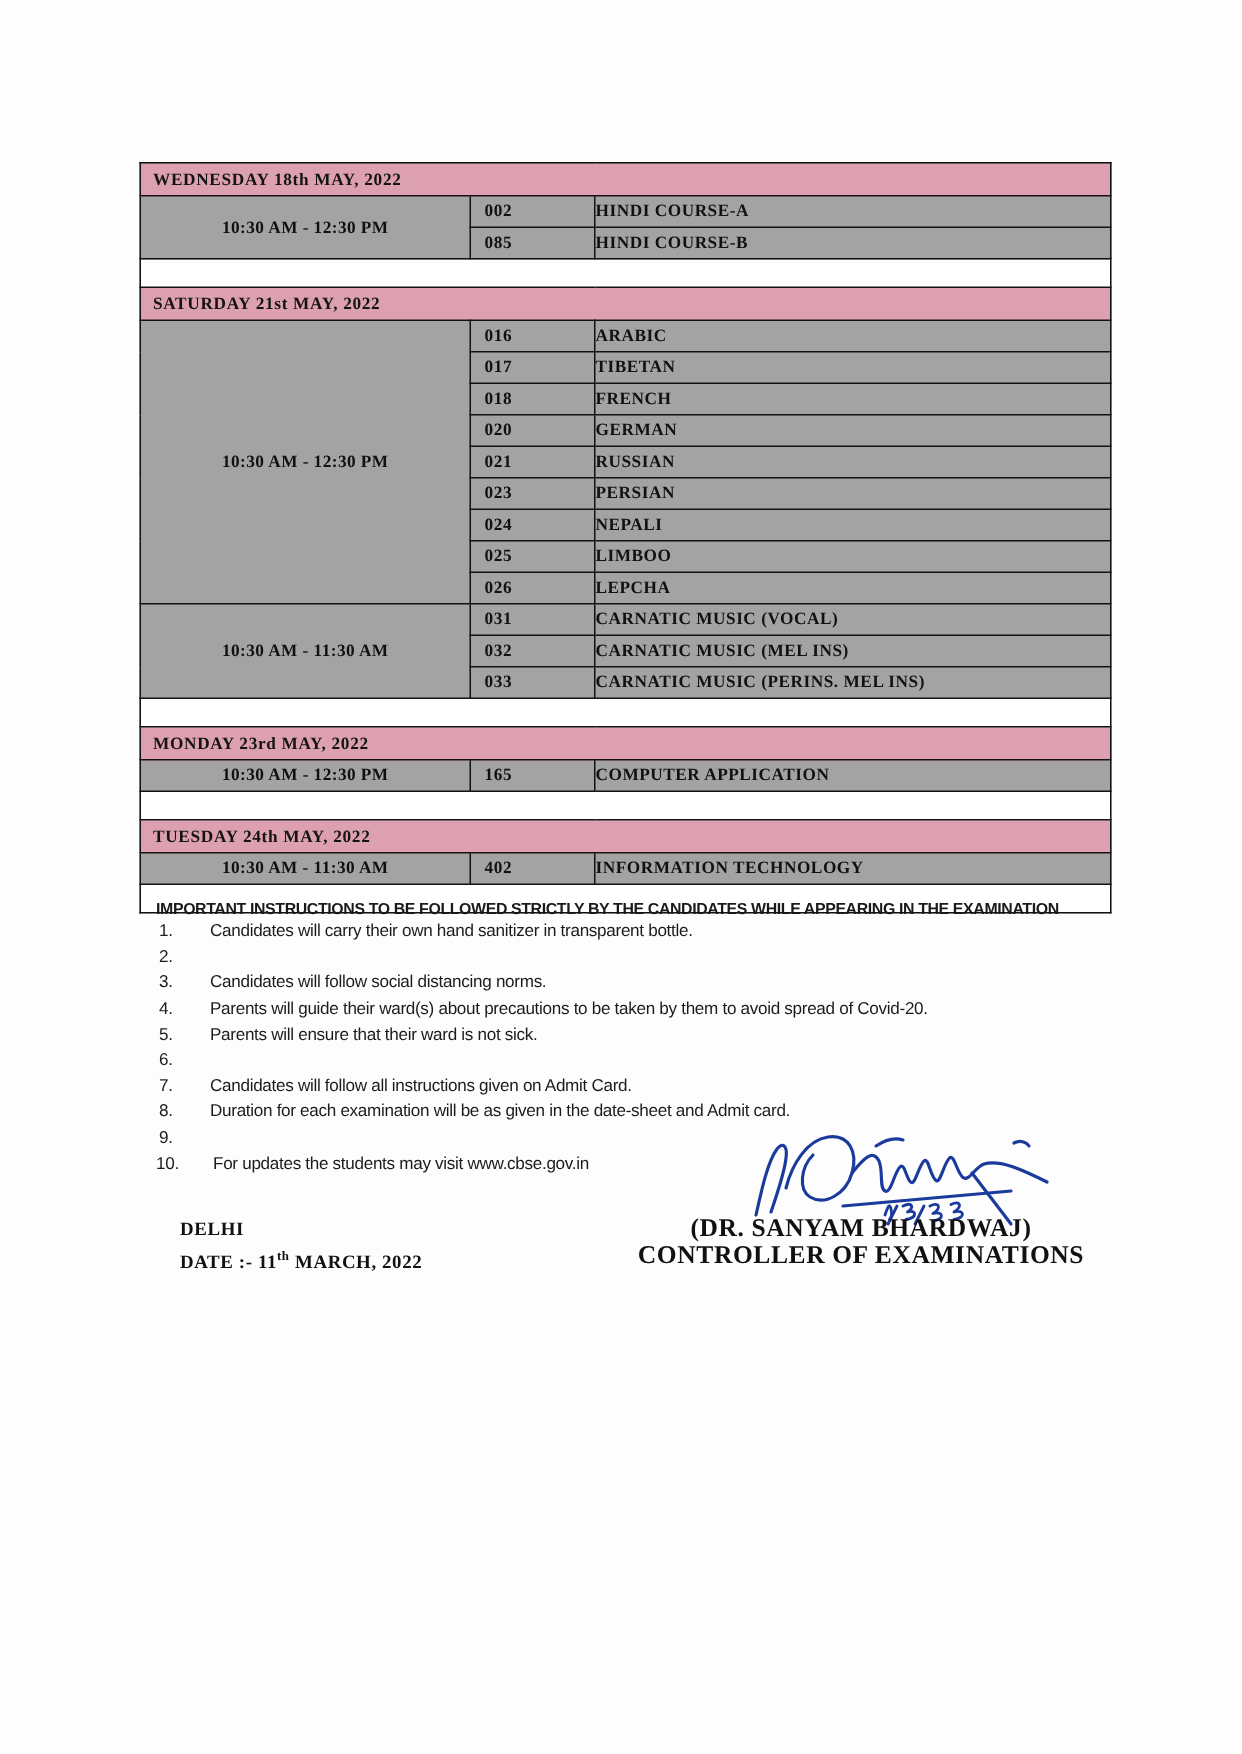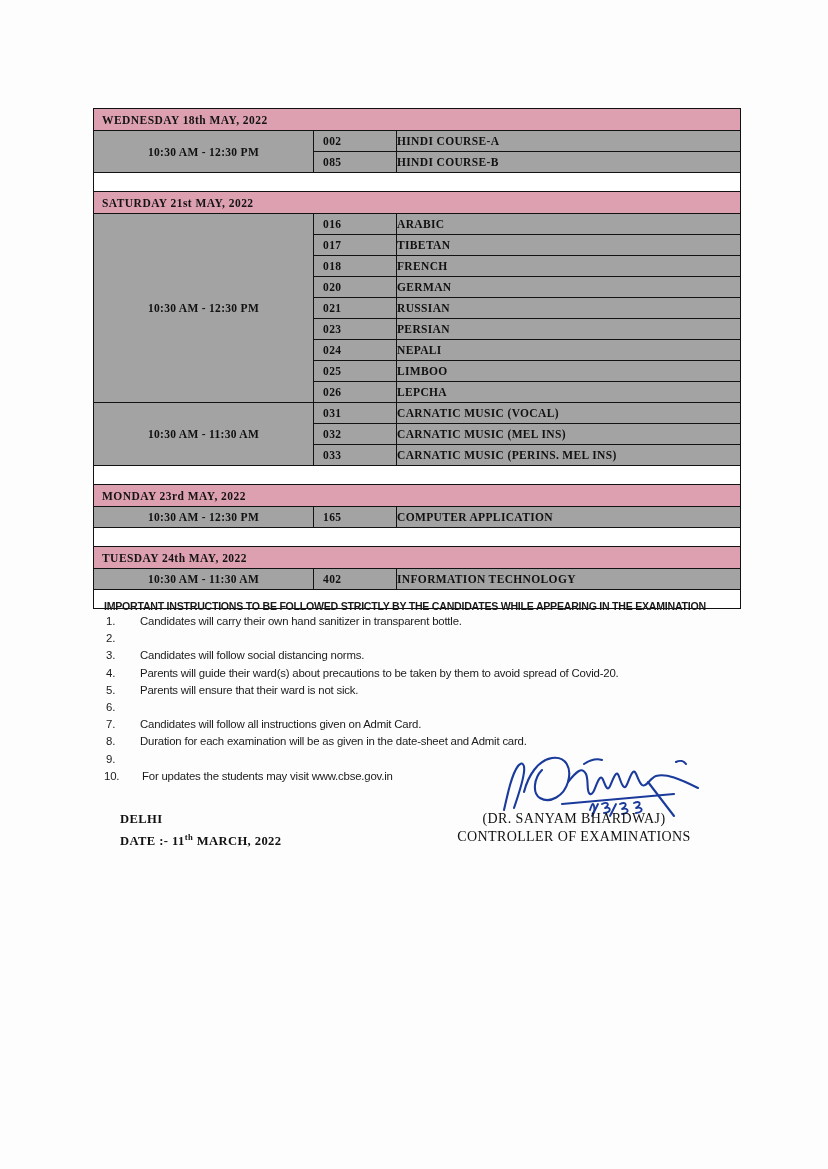--- a/index.html
+++ b/index.html
@@ -131,8 +131,8 @@
     width: 300px;
     text-align: center;
     font-family: "Liberation Serif", serif;
-    font-weight: normal;
-    font-size: 14px;
+    font-weight: bold;
+    font-size: 17px;
     color: #111111;
     letter-spacing: 0.4px;
     line-height: 18px;

